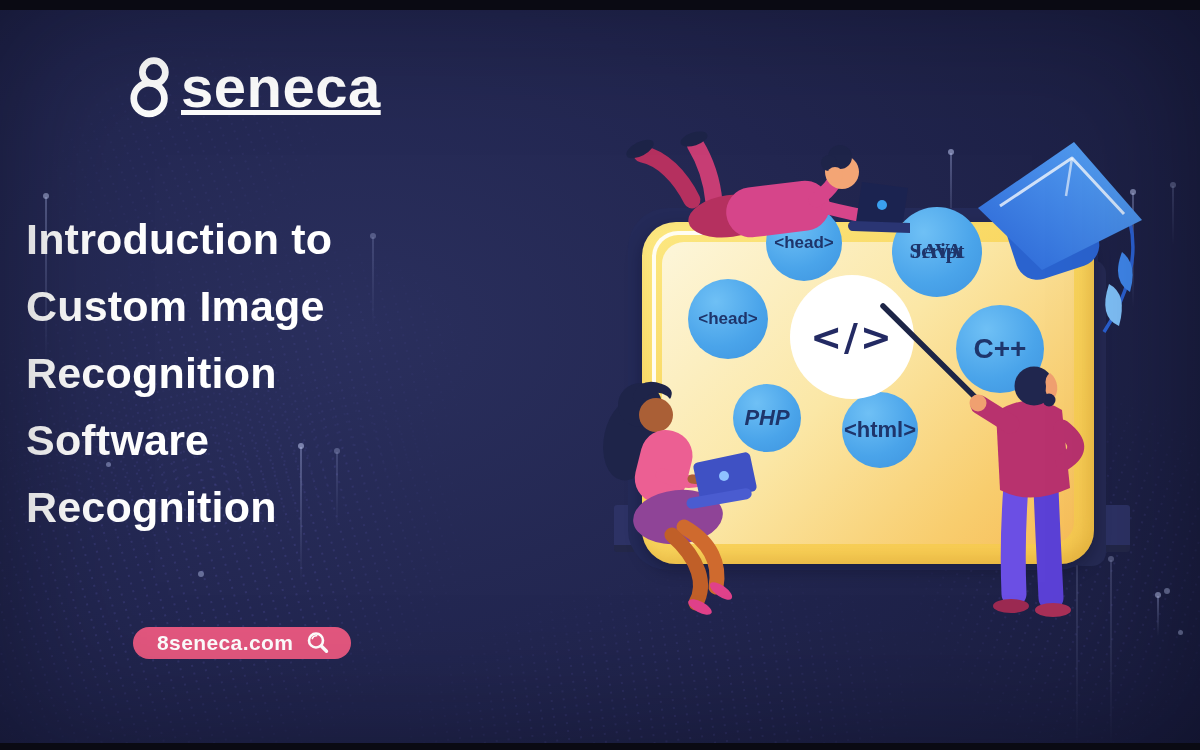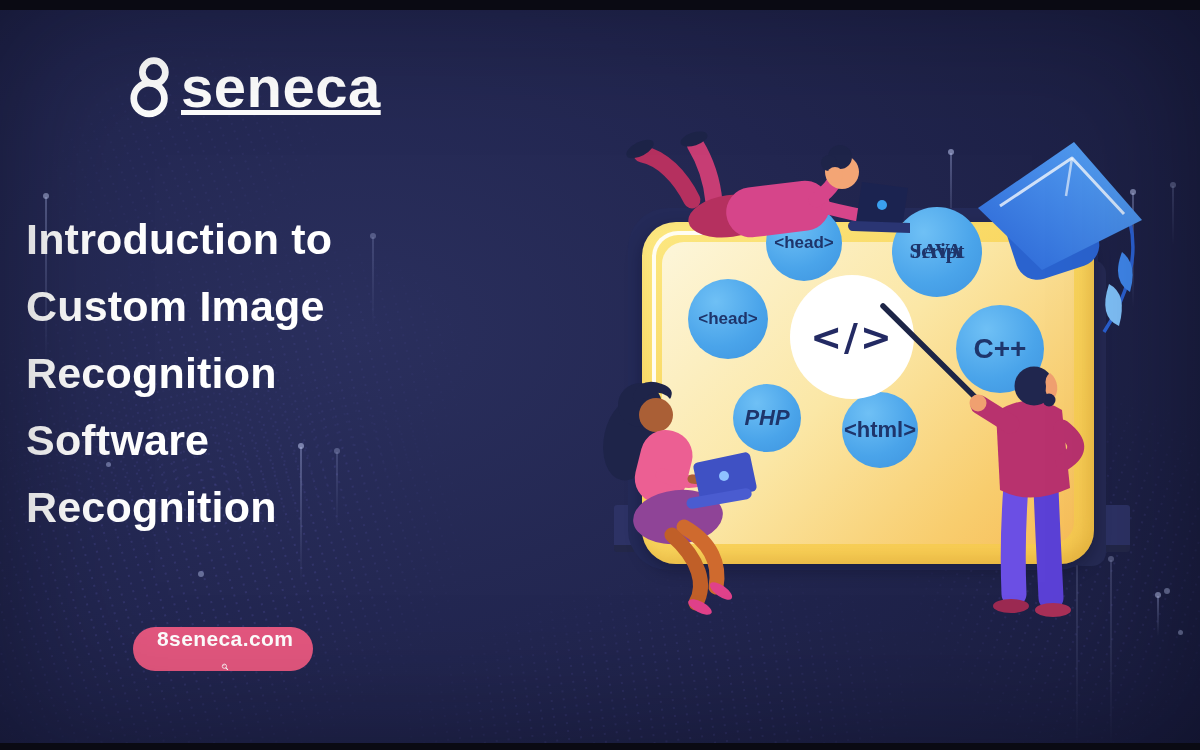--- a/index.html
+++ b/index.html
@@ -39,9 +39,9 @@
     color:#fff;font-size:43px;font-weight:700;line-height:67px;letter-spacing:.2px;}
 
   
-  .cta{position:absolute;left:133px;top:627px;height:44px;z-index:10;display:inline-flex;
+  .cta{position:absolute;left:133px;top:627px;height:32px;z-index:10;display:inline-flex;
     align-items:center;gap:12px;padding:0 20px 0 24px;border-radius:23px;background:#e4577f;
-    color:#fff;font-size:21px;font-weight:700;letter-spacing:.4px;cursor:pointer;border:none;flex-direction:column;}
+    color:#fff;font-size:21px;font-weight:700;letter-spacing:.4px;cursor:pointer;border:none;}
 
   
   .illu{position:absolute;left:600px;top:120px;width:600px;height:516px;z-index:5;}

